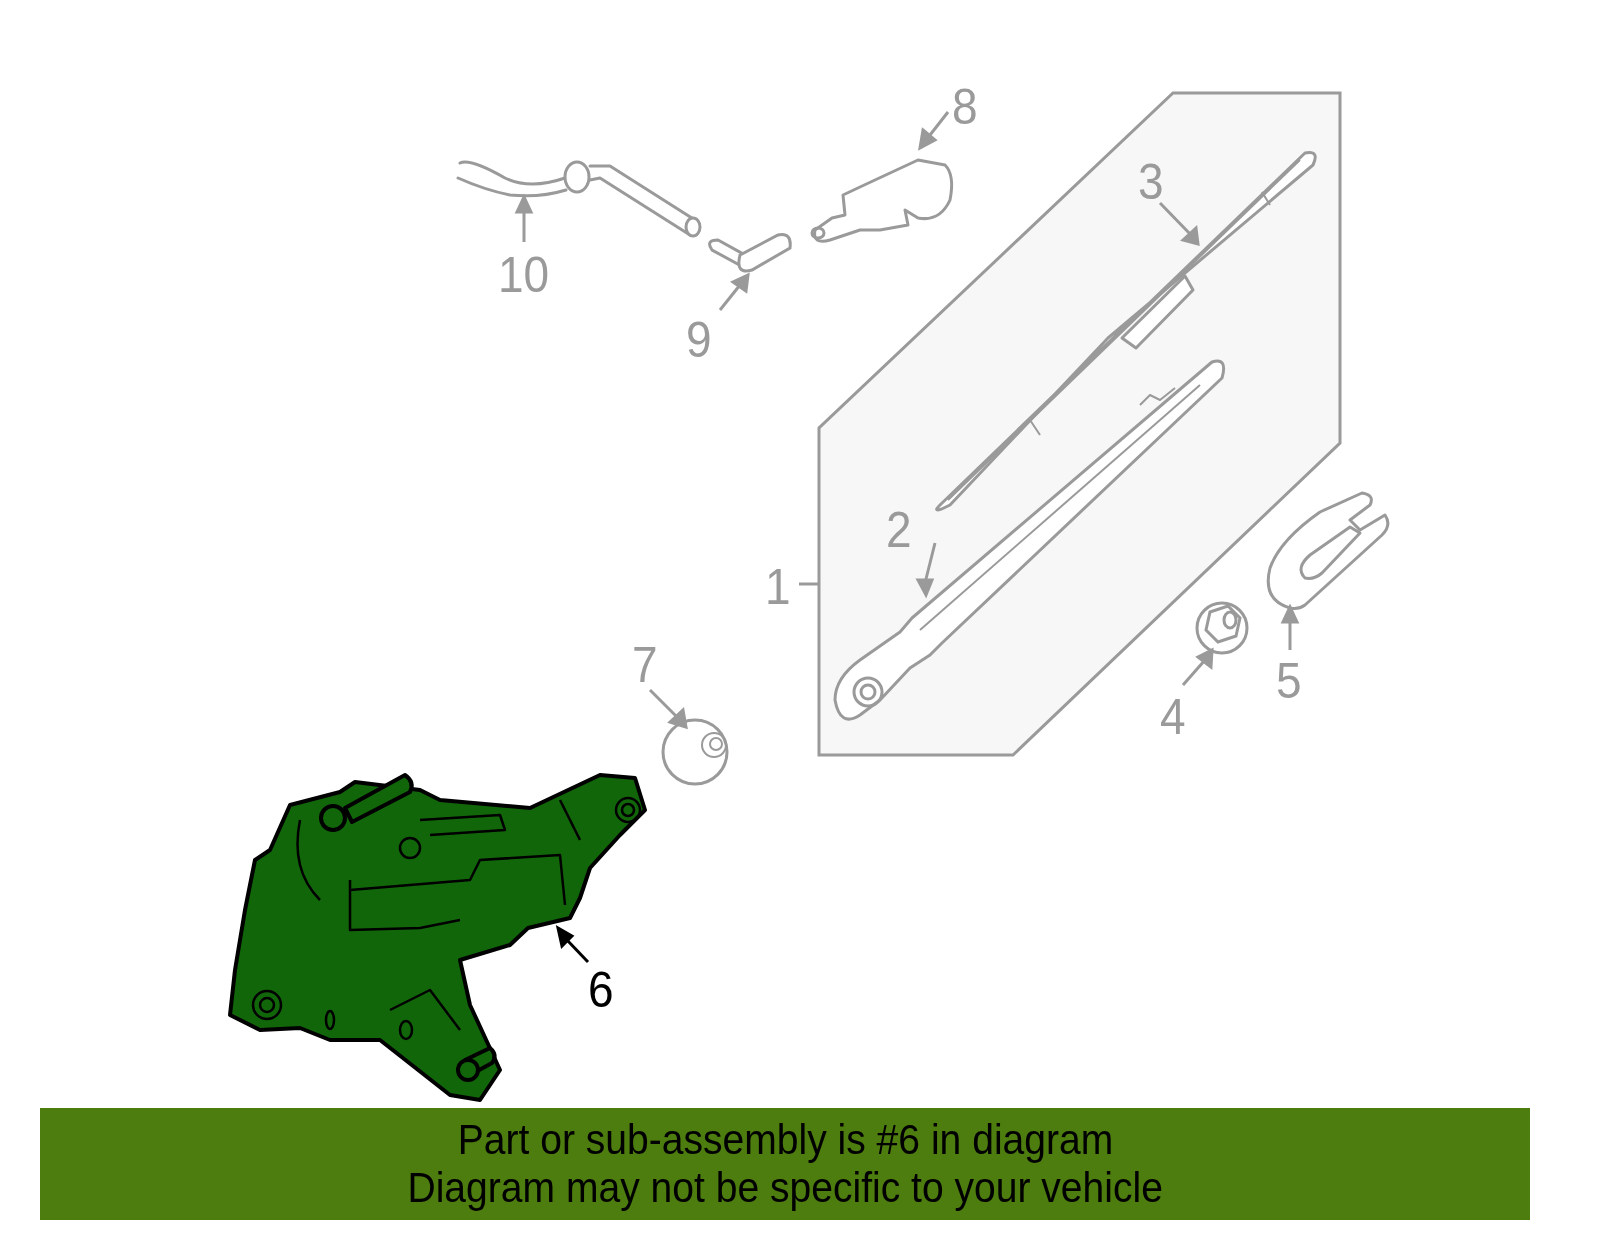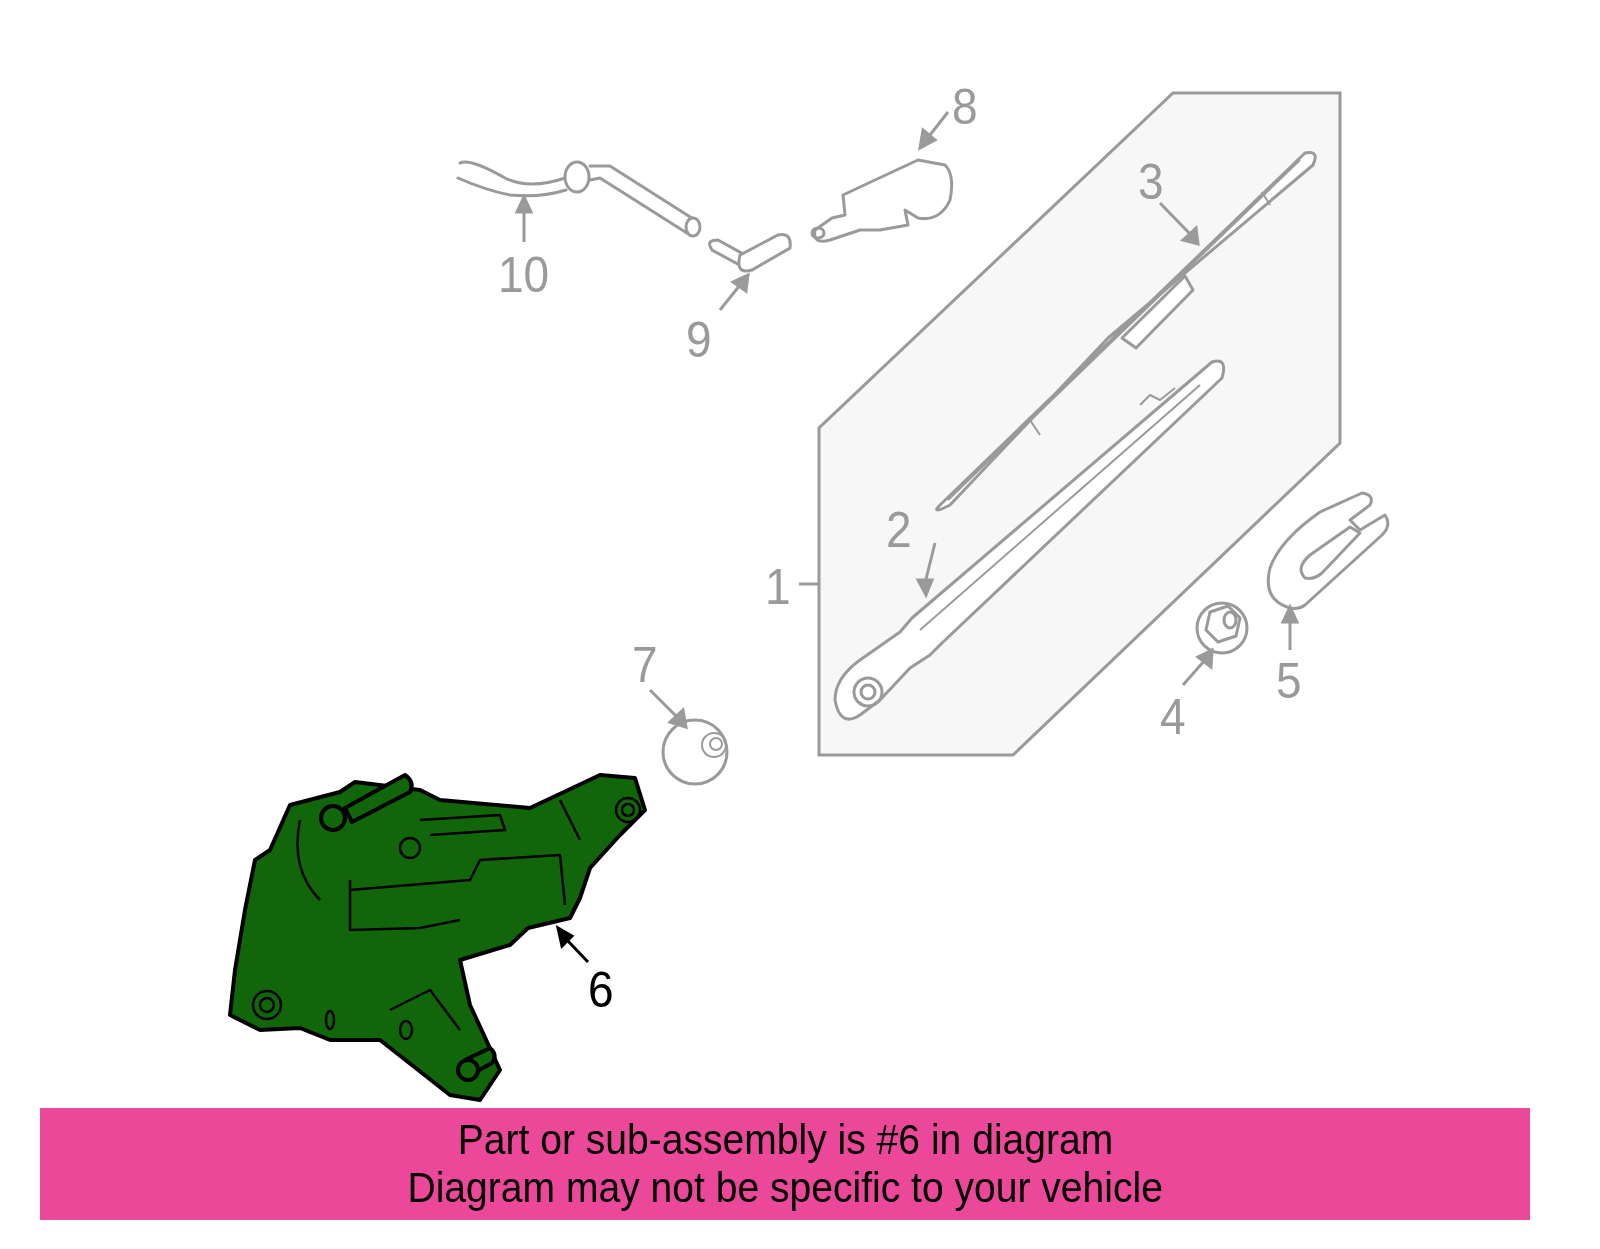--- a/index.html
+++ b/index.html
@@ -7,7 +7,7 @@
     #diagram { position:absolute; left:0; top:0; width:1600px; height:1249px; }
     .callout { position:absolute; font-family:"Liberation Sans", sans-serif; font-size:50px; line-height:1; color:#9a9a9a; transform:scaleX(0.92); transform-origin:left top; }
     .callout.active { color:#000000; }
-    #banner { position:absolute; left:40px; top:1108px; width:1490px; height:112px; background:#ec4899; display:flex; flex-direction:column; align-items:center; justify-content:center; }
+    #banner { position:absolute; left:40px; top:1108px; width:1490px; height:112px; background:#4d7c0f; display:flex; flex-direction:column; align-items:center; justify-content:center; }
     #banner .line { font-family:"Liberation Sans", sans-serif; font-size:42px; line-height:48px; color:#000; white-space:nowrap; transform:scaleX(0.93); }
   </style>
 </head>

